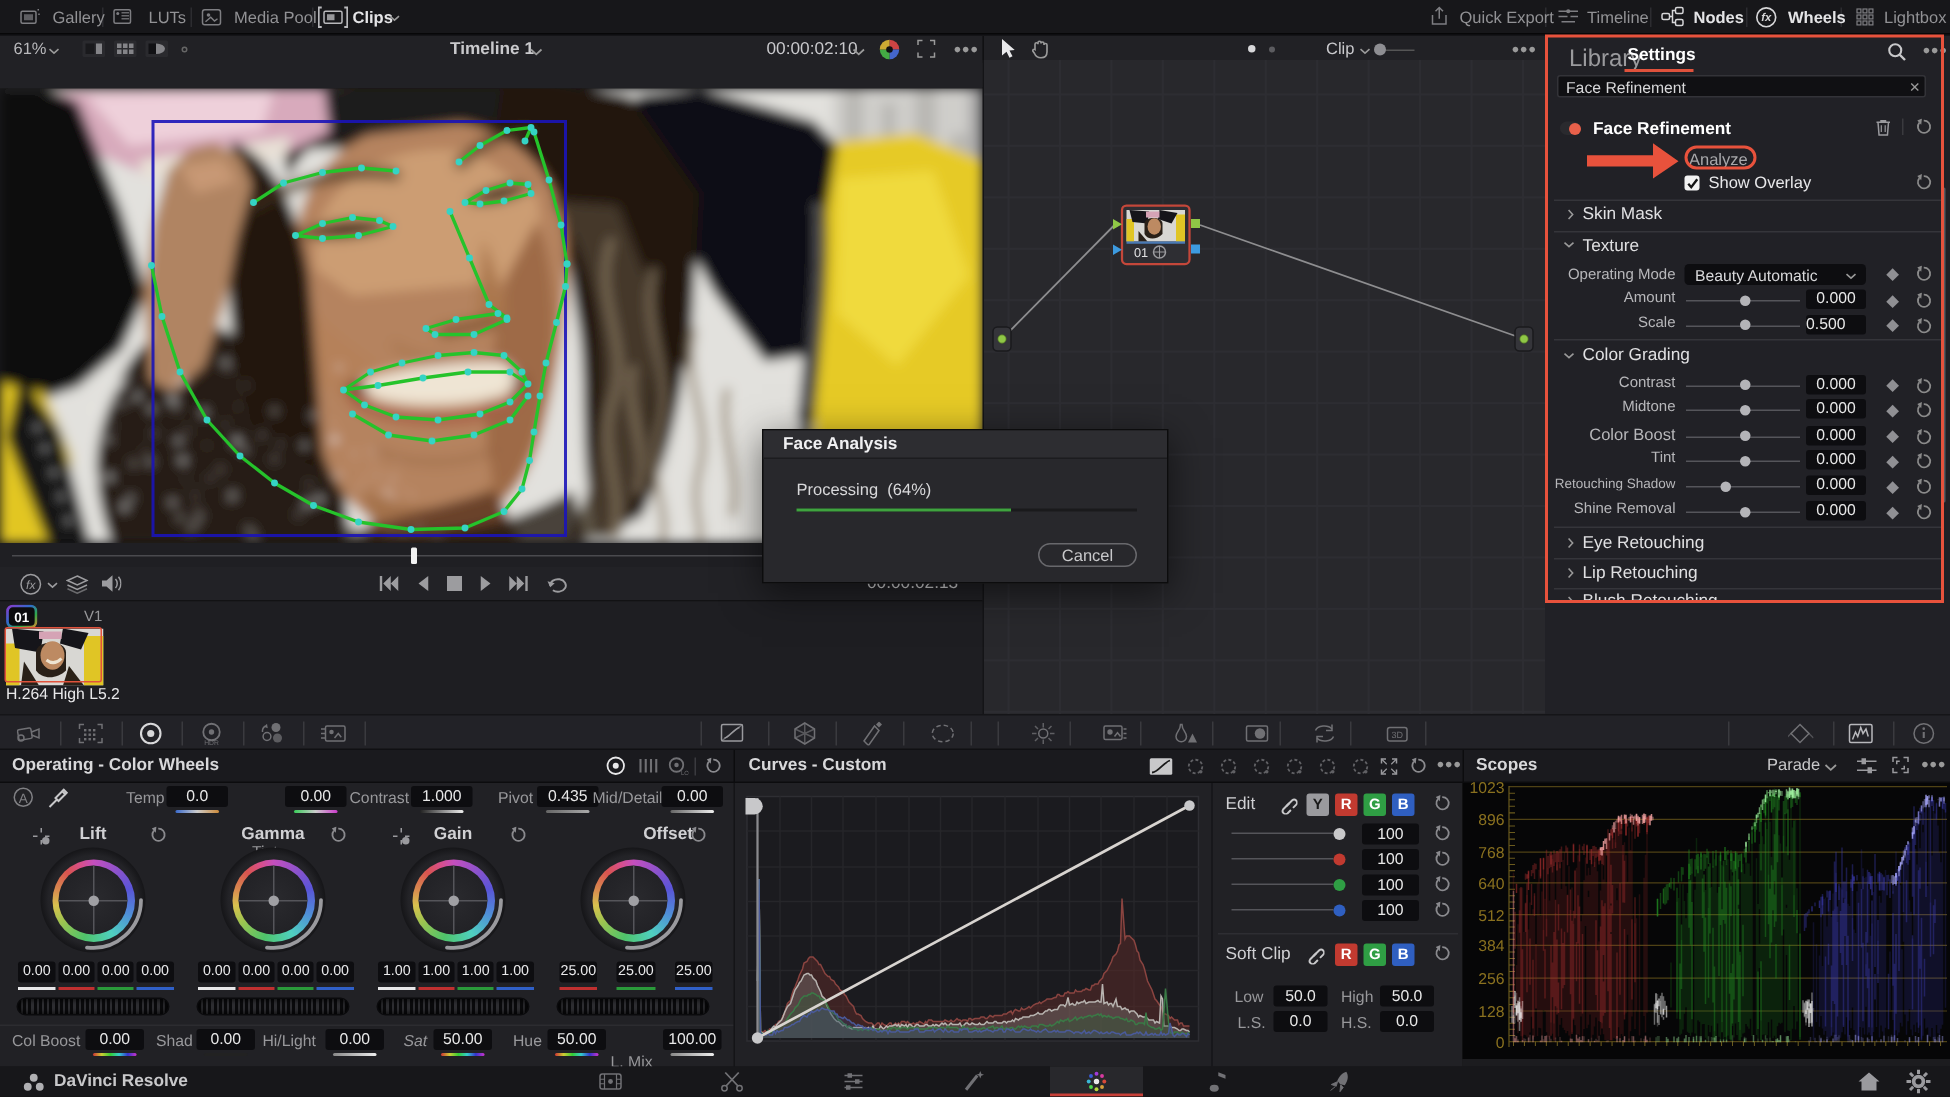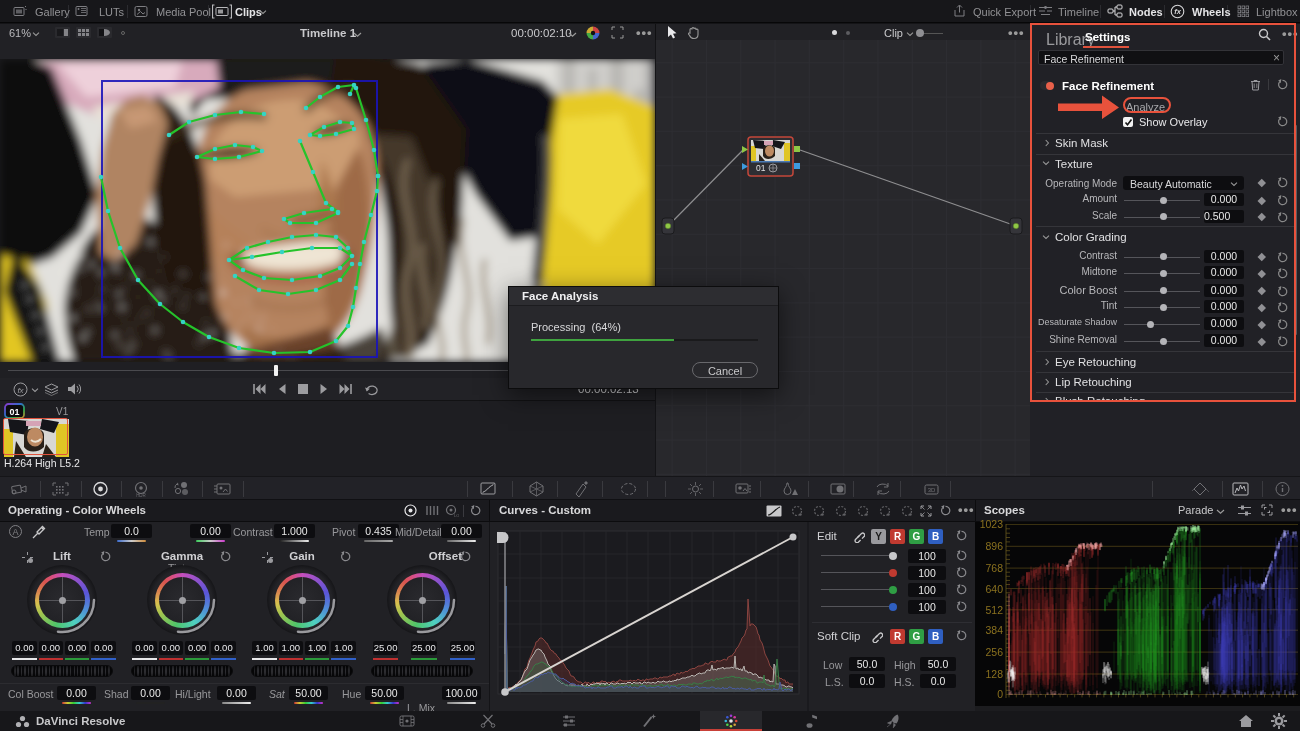--- a/index.html
+++ b/index.html
@@ -654,7 +654,7 @@
     <path d="M2.6 2.8 A4.1 4.1 0 1 0 5.5 1.4" fill="none" stroke="#8a8a8a" stroke-width="1.2"></path>
     <path d="M4.3 0 L1.2 1.4 L3.8 4.2 Z" fill="#8a8a8a"></path>
   </svg>
-<div style="position:absolute;left:1032px;top:317px;width:85px;text-align:right;color:#b7b7ba;font-size:9px;white-space:nowrap;direction:rtl;overflow:hidden">Desaturate Shadow‎</div>
+<div style="position:absolute;left:1032px;top:317px;width:85px;text-align:right;color:#b7b7ba;font-size:9px;white-space:nowrap;direction:rtl;overflow:hidden">Retouching Shadow‎</div>
 <div style="position:absolute;left:1124px;top:324px;width:76px;height:1px;background:#55555a"></div>
 <div style="position:absolute;left:1146.5px;top:320.5px;width:7px;height:7px;border-radius:50%;background:#b4b4b8"></div>
 <div style="position:absolute;left:1204px;top:317px;width:40px;height:13px;background:#0d0d10;border-radius:2px;color:#e8e8e8;font-size:10.5px;text-align:center;line-height:13px">0.000</div>

